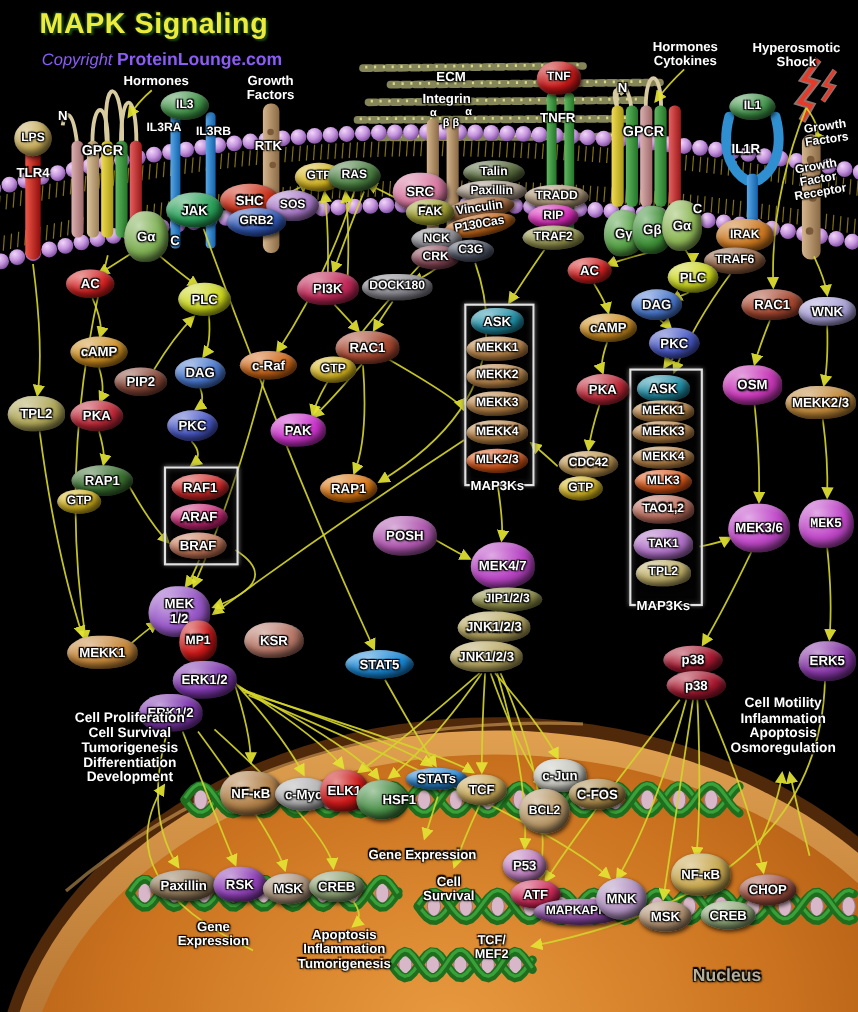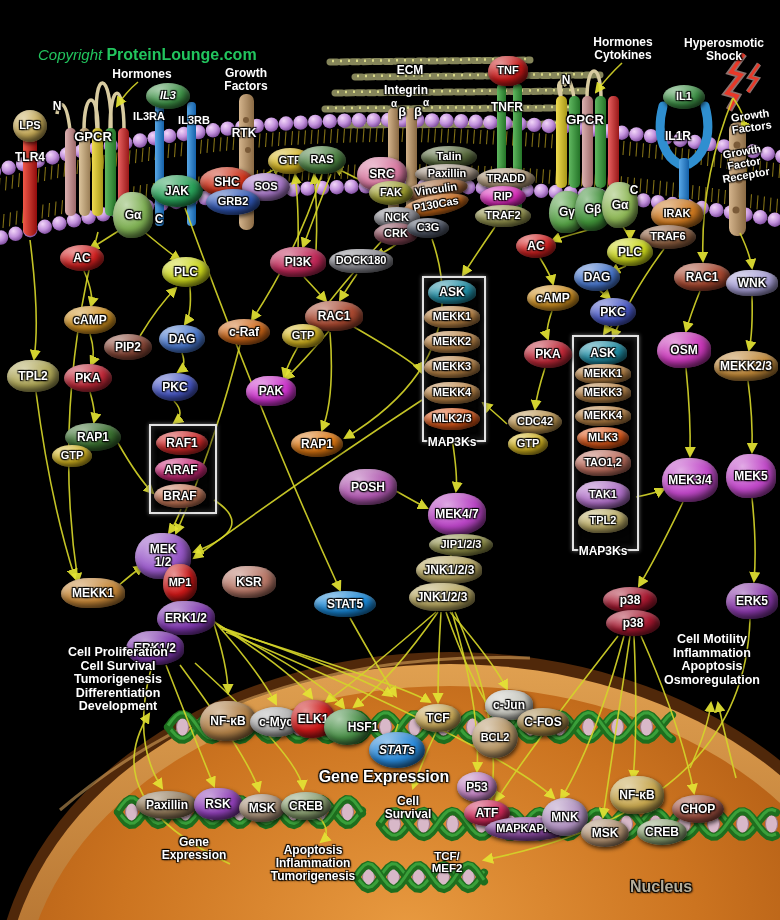--- a/index.html
+++ b/index.html
@@ -681,6 +681,7 @@
       </g>
   </svg>
 
+  <div id="title">MAPK Signaling</div>
   <div id="copy"><i>Copyright</i> <b>ProteinLounge.com</b></div>
 <div class="box" style="left: 149px; top: 424px; width: 64px; height: 86px;"></div>
     <div class="box" style="left: 422px; top: 276px; width: 60px; height: 162px;"></div>

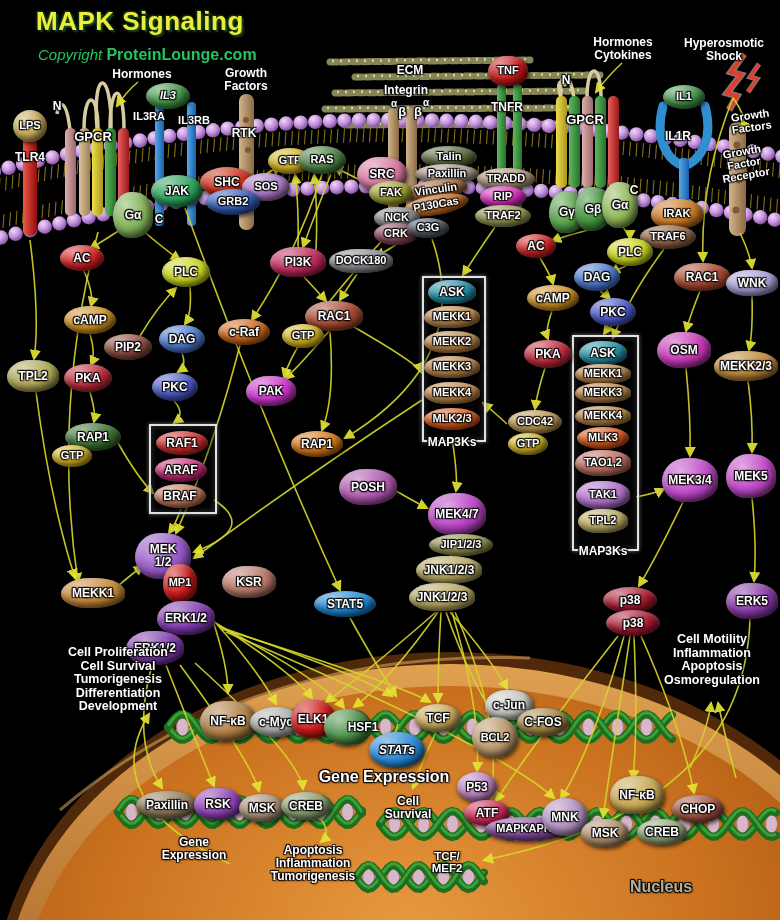--- a/index.html
+++ b/index.html
@@ -8,7 +8,7 @@
   #bg{position:absolute;left:0;top:0;}
   #title{position:absolute;left:36px;top:6px;font-size:26px;font-weight:bold;color:#ecec3c;
          text-shadow:2px 2px 2px #1c4a1c,-1px -1px 2px #1c4a1c;letter-spacing:.5px;z-index:3;}
-  #copy{position:absolute;left:38px;top:46px;color:#22c55e;font-size:15px;z-index:3;}
+  #copy{position:absolute;left:38px;top:46px;color:#8b5cf6;font-size:15px;z-index:3;}
   #copy i{font-style:italic;font-weight:normal;}
   #copy b{font-size:16px;font-weight:bold;}
   .box{position:absolute;border:2px solid #e2e2e2;background:rgba(12,12,12,.25);

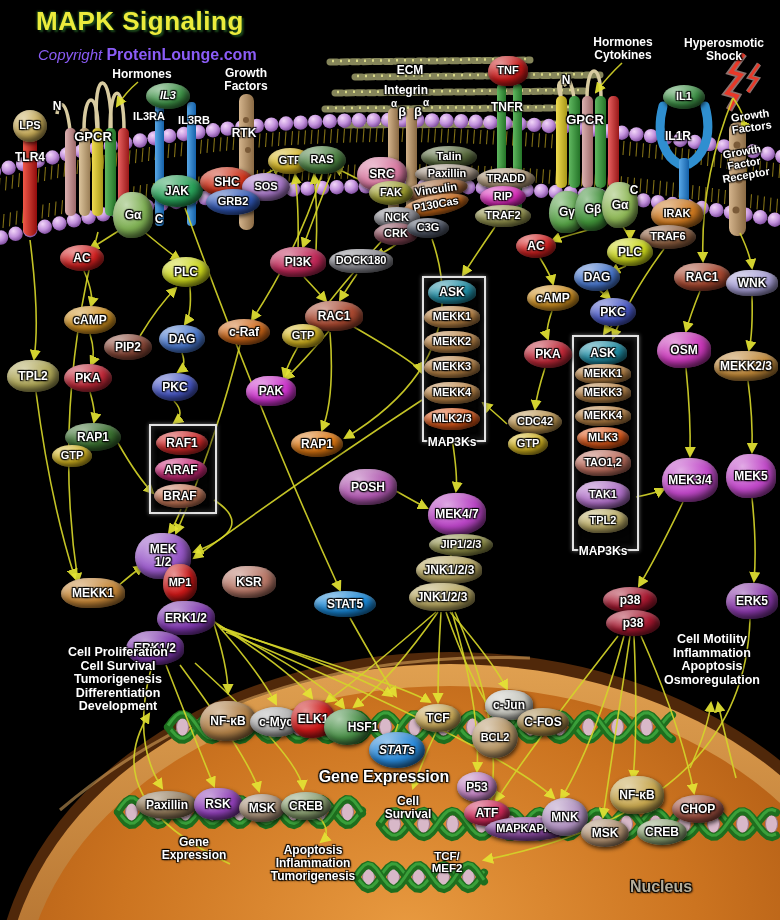--- a/index.html
+++ b/index.html
@@ -718,7 +718,7 @@
       </div>
     </div>
     <div class="node shape" style="left: 146px; top: 83px; width: 44px; height: 26px; transform: rotate(0deg); background: radial-gradient(at 33% 28%, rgb(168, 206, 172) 0%, rgb(63, 148, 72) 52%, rgb(34, 81, 39) 100%); border-radius: 50%;">
-      <div class="lbl" style="font-size: 11px; font-style: italic;">
+      <div class="lbl" style="font-size: 11px;">
         <span>IL3</span>
       </div>
     </div>

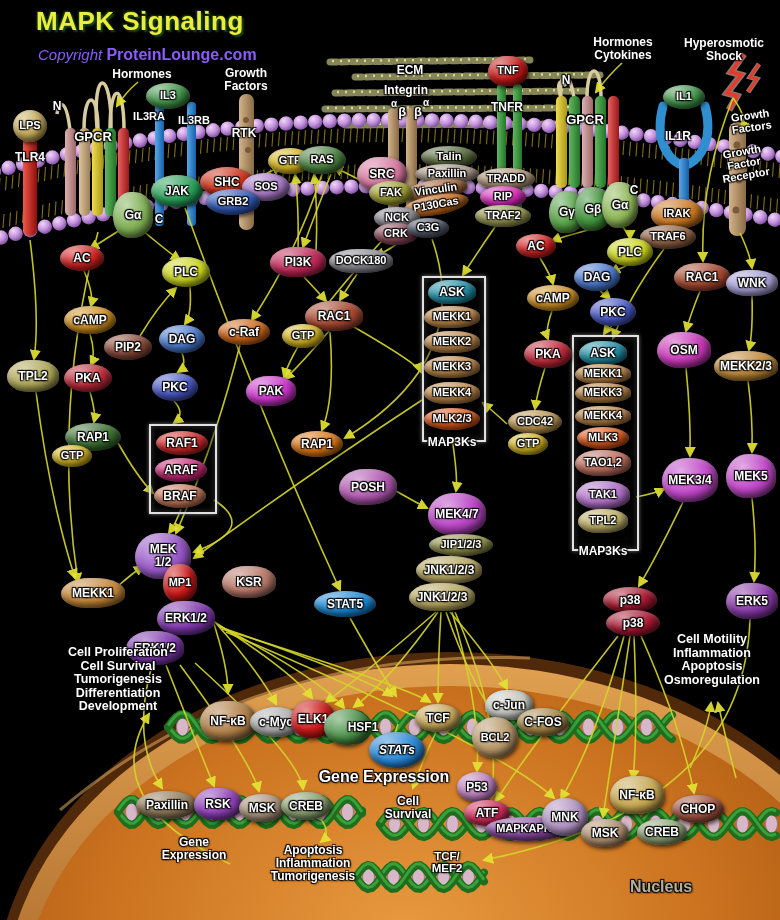--- a/index.html
+++ b/index.html
@@ -793,7 +793,7 @@
       </div>
     </div>
     <div class="node txt" style="left: 410px; top: 113px; transform: translate(-50%, -50%) rotate(0deg);">
-      <div class="lbl" style="font-size: 13px; font-family: Liberation Mono, monospace;">
+      <div class="lbl" style="font-size: 10px;">
         <span>β β</span>
       </div>
     </div>

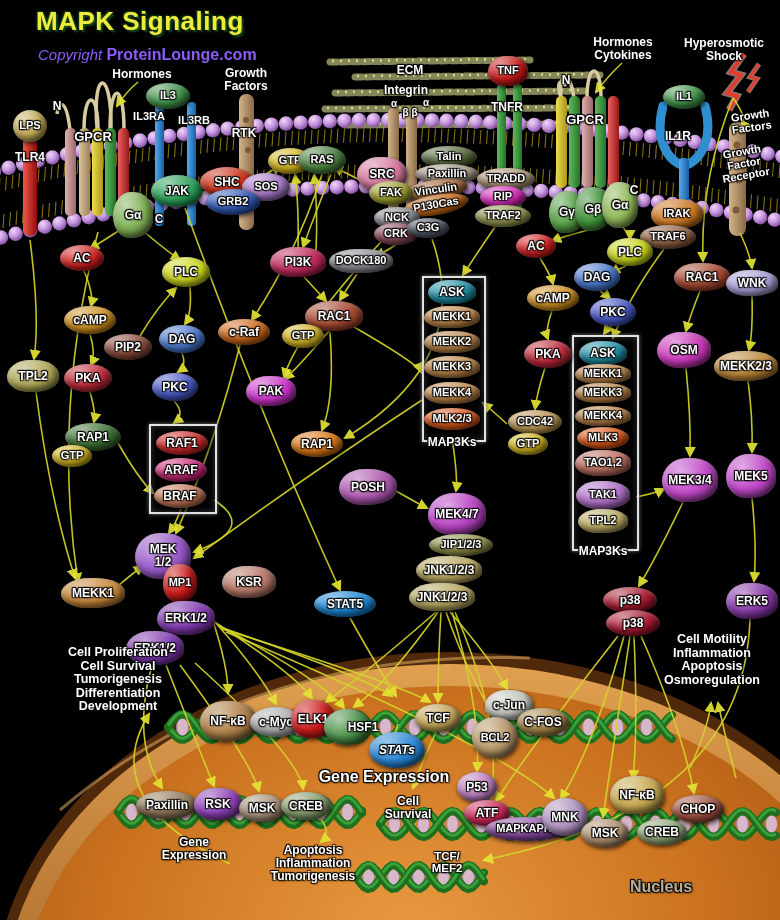--- a/index.html
+++ b/index.html
@@ -1250,7 +1250,7 @@
     </div>
     <div class="node shape" style="left: 662px; top: 458px; width: 56px; height: 44px; transform: rotate(0deg); background: radial-gradient(at 33% 28%, rgb(226, 172, 230) 0%, rgb(192, 72, 200) 52%, rgb(105, 39, 110) 100%); border-radius: 48% 52% 55% 45% / 58% 50% 46% 52%;">
       <div class="lbl" style="font-size: 12px;">
-        <span>MEK3/4</span>
+        <span>MEK3/6</span>
       </div>
     </div>
     <div class="node shape" style="left: 726px; top: 454px; width: 50px; height: 44px; transform: rotate(0deg); background: radial-gradient(at 33% 28%, rgb(226, 172, 230) 0%, rgb(192, 72, 200) 52%, rgb(105, 39, 110) 100%); border-radius: 48% 52% 55% 45% / 58% 50% 46% 52%;">

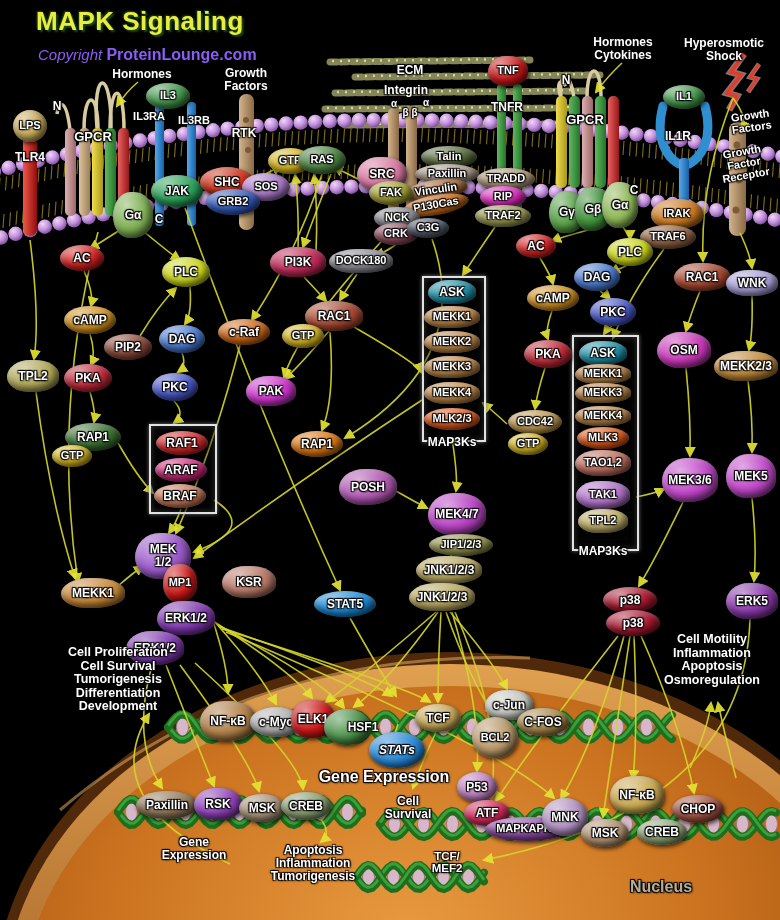--- a/index.html
+++ b/index.html
@@ -1253,7 +1253,7 @@
         <span>MEK3/6</span>
       </div>
     </div>
-    <div class="node shape" style="left: 726px; top: 454px; width: 50px; height: 44px; transform: rotate(0deg); background: radial-gradient(at 33% 28%, rgb(226, 172, 230) 0%, rgb(192, 72, 200) 52%, rgb(105, 39, 110) 100%); border-radius: 48% 52% 55% 45% / 58% 50% 46% 52%;">
+    <div class="node shape" style="left: 726px; top: 454px; width: 50px; height: 44px; transform: rotate(0deg); background: radial-gradient(at 33% 28%, rgb(226, 172, 230) 0%, rgb(192, 72, 200) 52%, rgb(105, 39, 110) 100%); border-radius: 48% 52% 55% 45% / 58% 50% 46% 52%; font-family: Liberation Mono, monospace;">
       <div class="lbl" style="font-size: 12px;">
         <span>MEK5</span>
       </div>

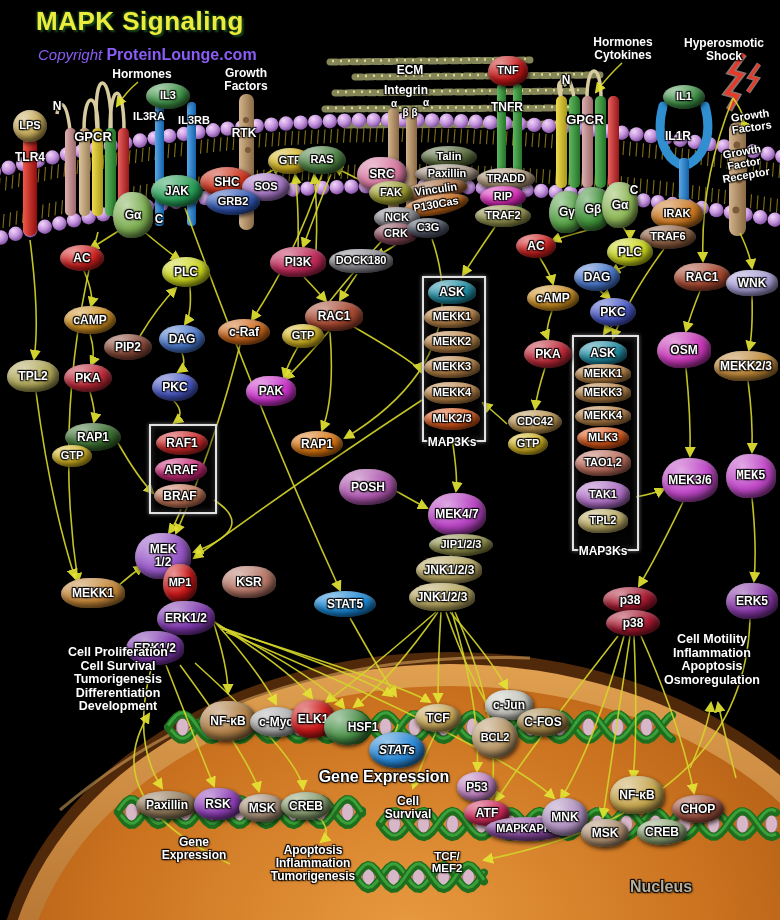--- a/index.html
+++ b/index.html
@@ -1339,7 +1339,7 @@
         <span>HSF1</span>
       </div>
     </div>
-    <div class="node shape" style="left: 369px; top: 732px; width: 56px; height: 36px; transform: rotate(0deg); background: radial-gradient(at 33% 28%, rgb(158, 201, 237) 0%, rgb(40, 136, 216) 52%, rgb(22, 74, 118) 100%); border-radius: 50%; font-style: italic;">
+    <div class="node shape" style="left: 369px; top: 698px; width: 56px; height: 20px; transform: rotate(0deg); background: radial-gradient(at 33% 28%, rgb(158, 201, 237) 0%, rgb(40, 136, 216) 52%, rgb(22, 74, 118) 100%); border-radius: 50%;">
       <div class="lbl" style="font-size: 12px;">
         <span>STATs</span>
       </div>

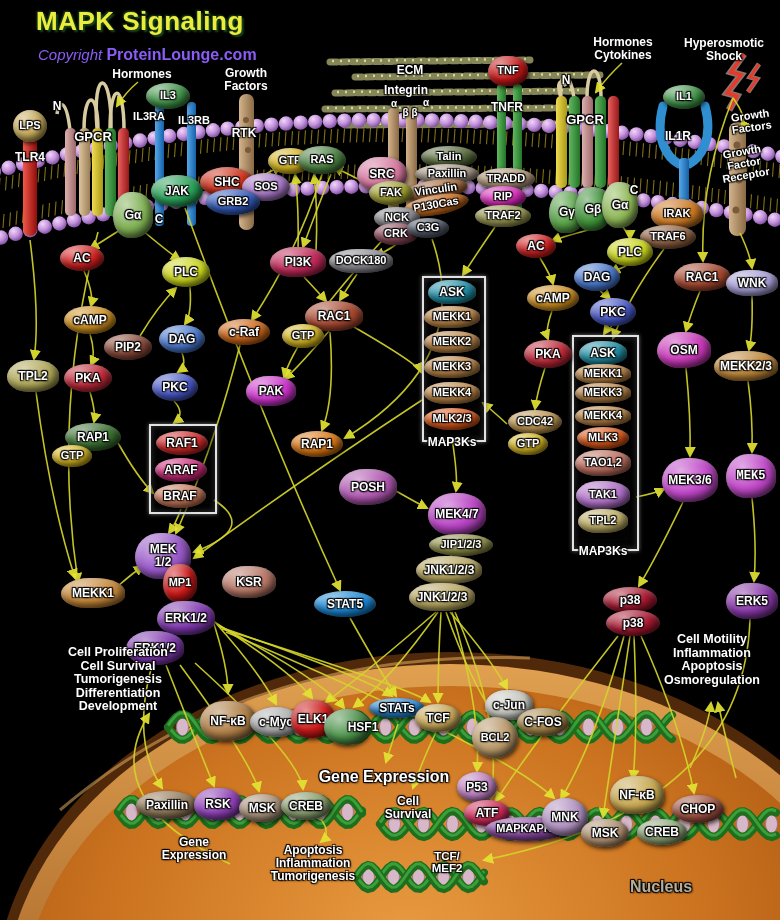--- a/index.html
+++ b/index.html
@@ -1291,7 +1291,7 @@
       </div>
     </div>
     <div class="node txt" style="left: 384px; top: 777px; transform: translate(-50%, -50%) rotate(0deg);">
-      <div class="lbl" style="font-size: 16px;">
+      <div class="lbl" style="font-size: 12px;">
         <span>Gene Expression</span>
       </div>
     </div>

